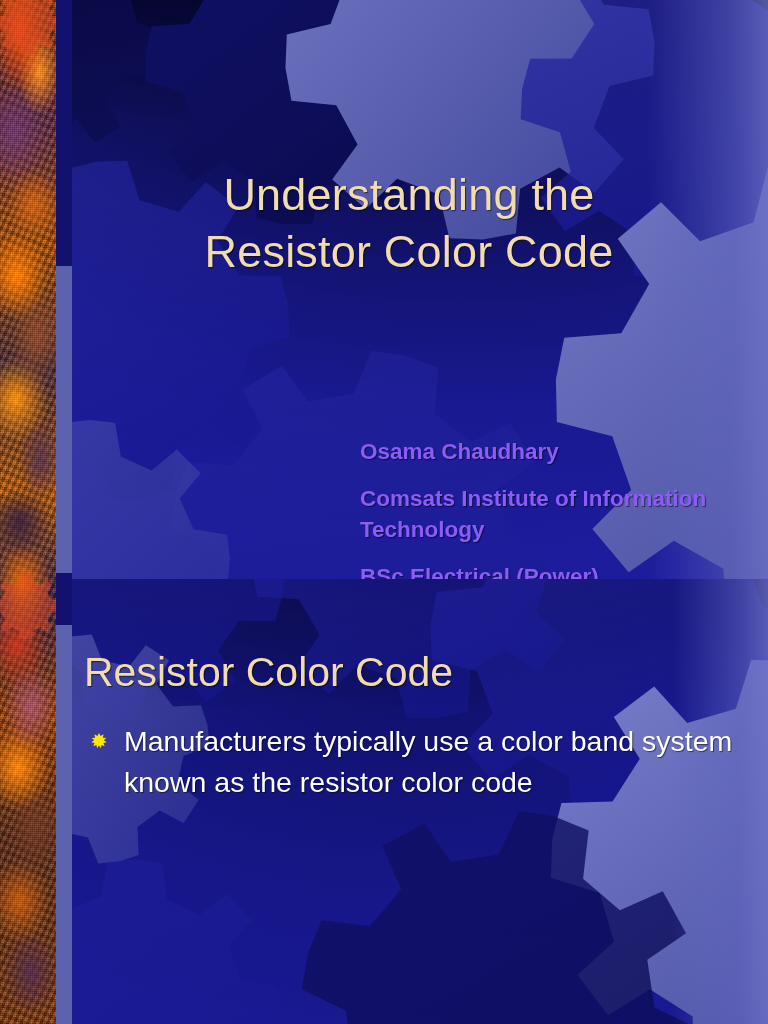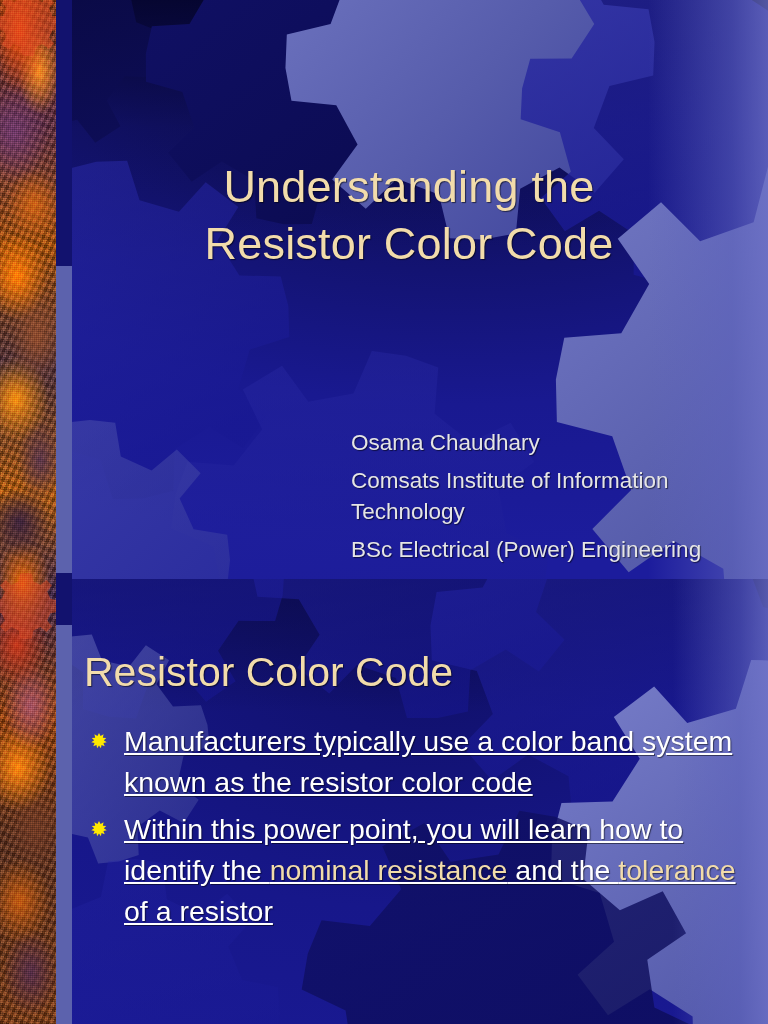--- a/index.html
+++ b/index.html
@@ -149,7 +149,7 @@
     z-index: 8;
   }
   .main-title {
-    margin: 0;
+    margin: 8px;
     font-size: 45px;
     line-height: 57px;
     font-weight: normal;

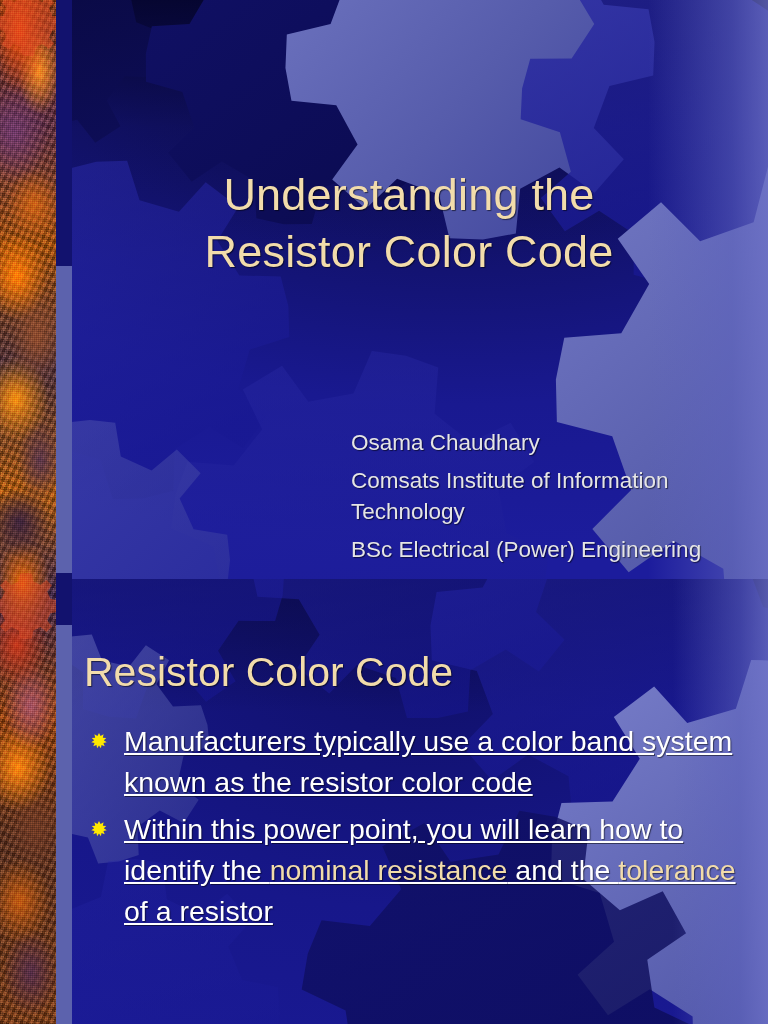--- a/index.html
+++ b/index.html
@@ -169,12 +169,13 @@
     z-index: 8;
   }
   .subtitle-line {
-    margin: 7px;
+    margin: 16px;
     font-size: 22.5px;
     line-height: 31px;
-    color: #e5e5e5;
+    color: #8b5cf6;
     text-shadow: 1px 1px 1px rgba(0,0,0,.55);
     white-space: normal;
+    font-weight: bold;
   }
 
   .body-title {

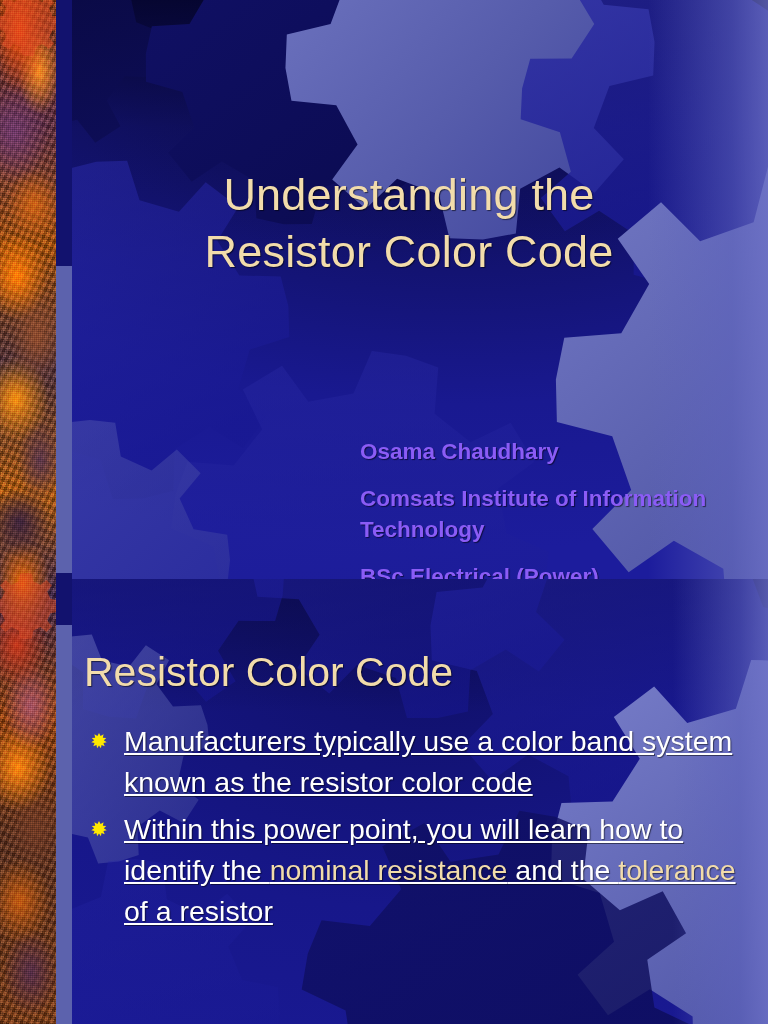--- a/index.html
+++ b/index.html
@@ -209,7 +209,6 @@
     line-height: 41px;
     color: #ffffff;
     text-shadow: 1px 1px 1px rgba(0,0,0,.5);
-    text-decoration: underline;
   }
   .bullet .marker {
     position: absolute;

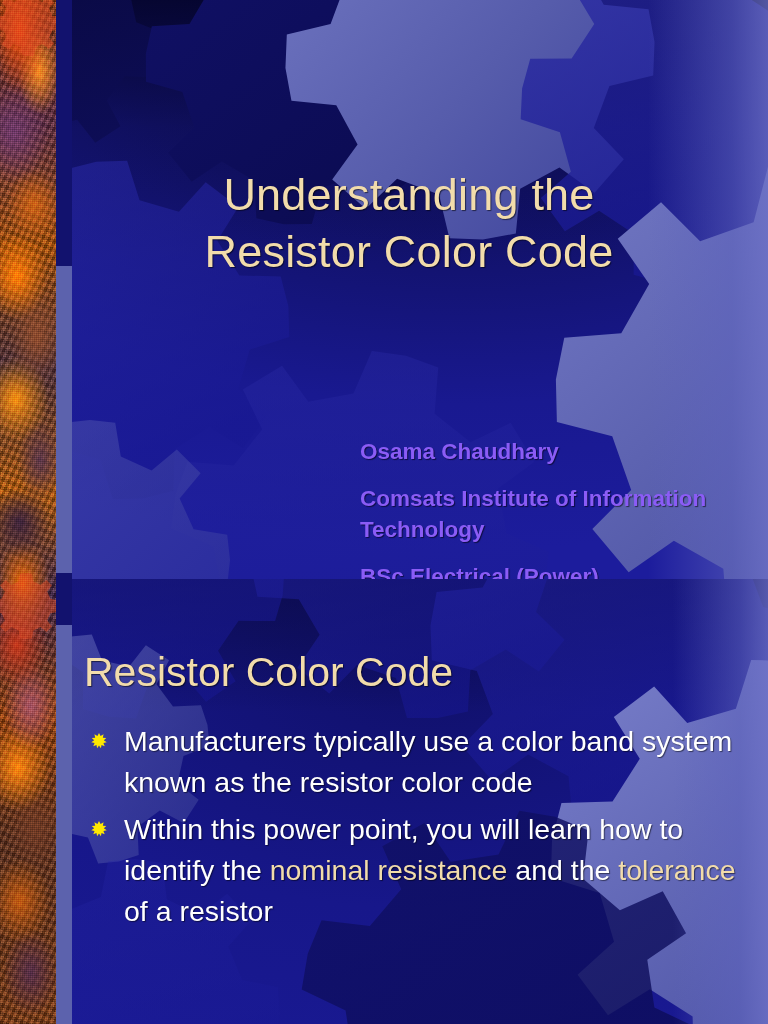--- a/index.html
+++ b/index.html
@@ -385,16 +385,6 @@
         <span><span>Manufacturers typically use a color band system known as the resistor color code</span></span>
       </li>
 
-      <li class="bullet">
-        <span class="marker">
-          <svg width="18" height="18" viewBox="0 0 24 24" aria-hidden="true">
-            <path fill="#ffe800" d="M12 0 l2.1 4.0 4.0-2.2 -1.0 4.5 4.6 0.3 -3.3 3.2 3.9 2.4 -4.4 1.2
-                                     1.7 4.3 -4.2-1.8 -0.9 4.5 -2.5-3.8 -2.5 3.8 -0.9-4.5 -4.2 1.8
-                                     1.7-4.3 -4.4-1.2 3.9-2.4 -3.3-3.2 4.6-0.3 -1.0-4.5 4.0 2.2 Z"></path>
-          </svg>
-        </span>
-        <span><span>Within this power point, you will learn how to identify the </span><span class="hl">nominal resistance</span><span> and the </span><span class="hl">tolerance</span><span> of a resistor</span></span>
-      </li>
 
     </ul>
   </section>

